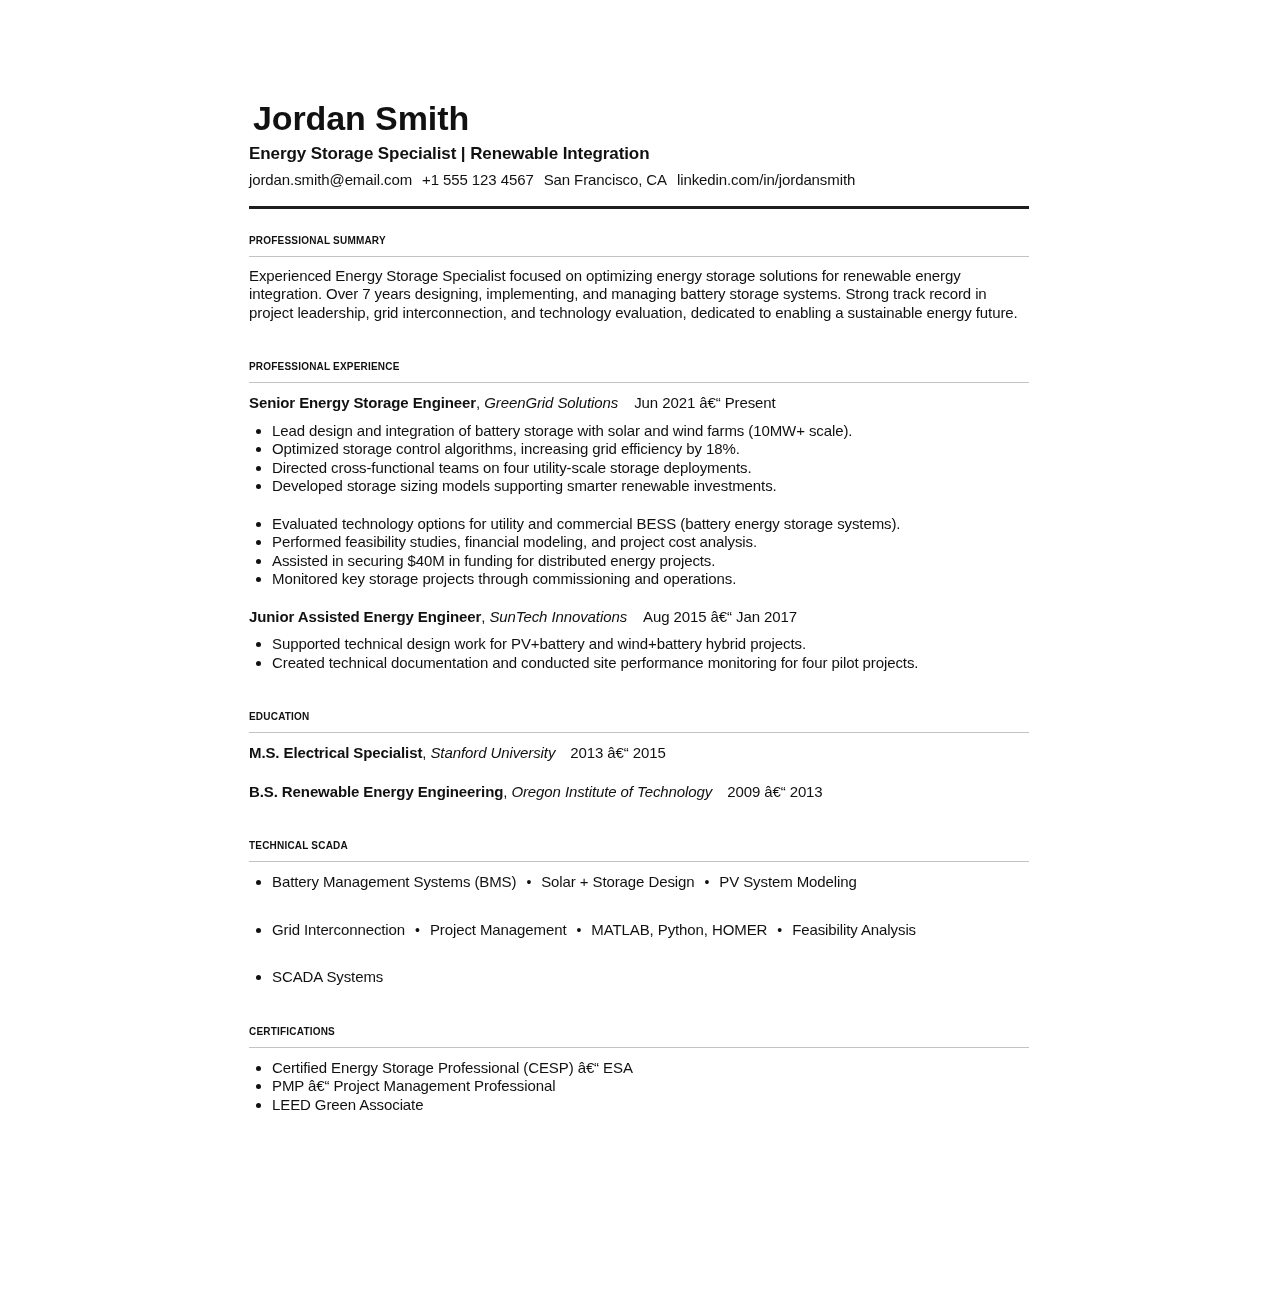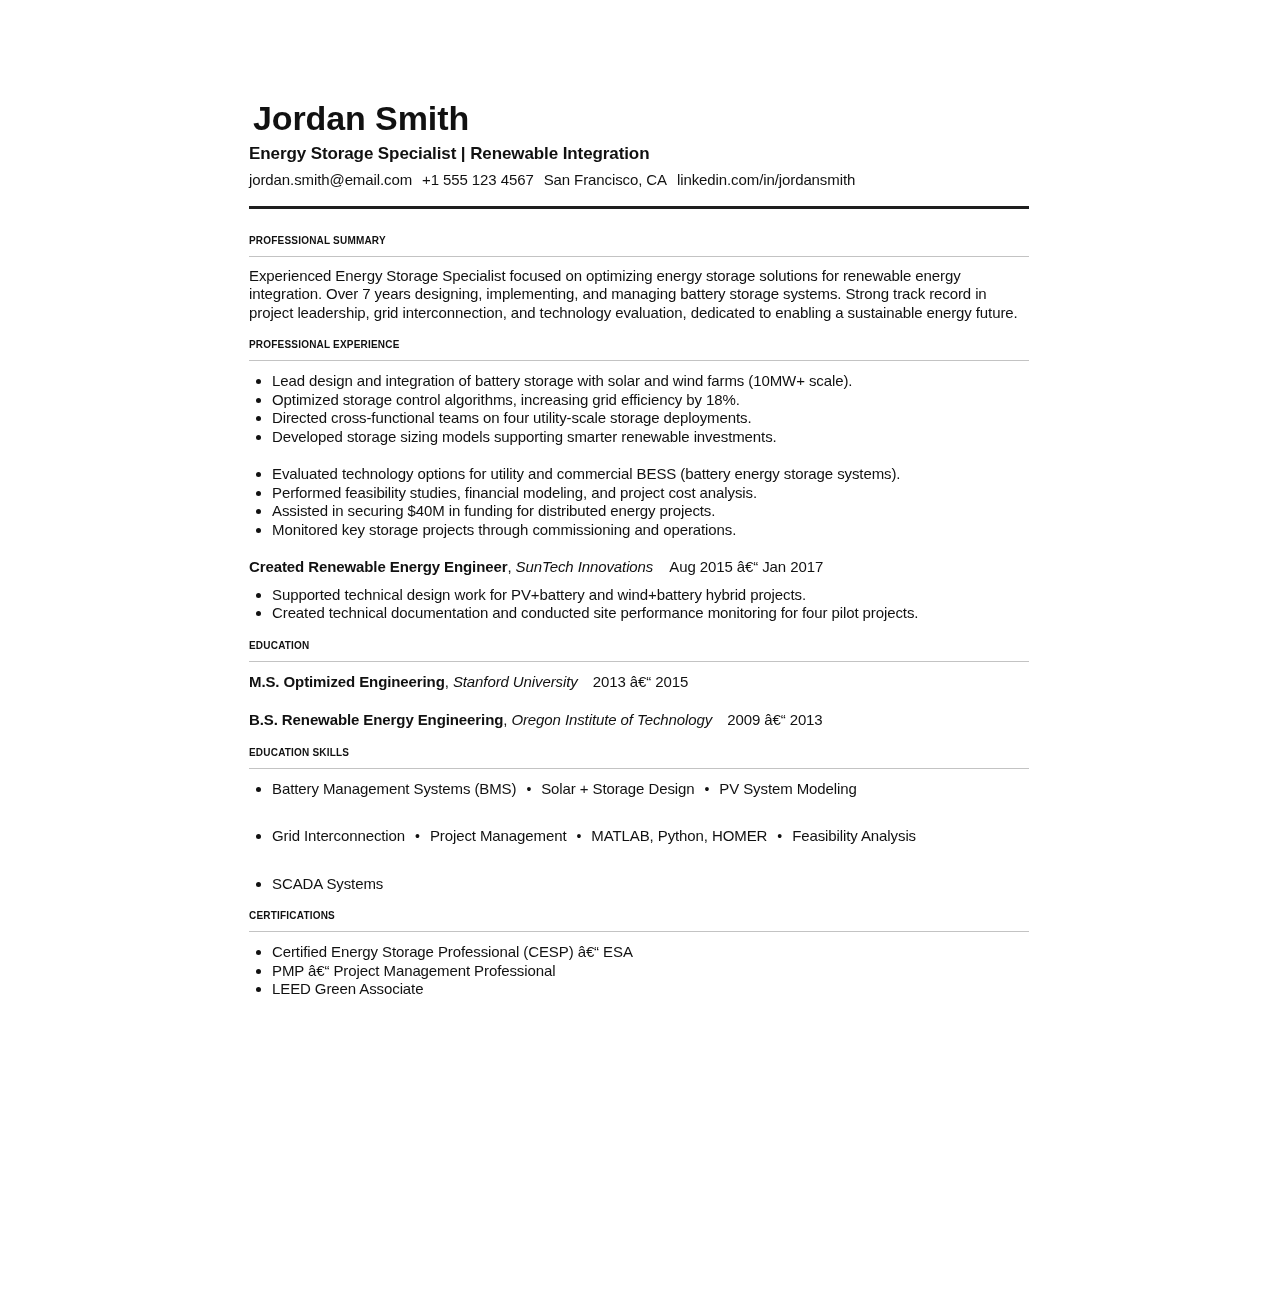--- a/index.html
+++ b/index.html
@@ -50,7 +50,7 @@
   }
 
   
-  .section { margin-top: 14px; }
+  .section { margin-top: 36px; }
   .section.first { margin-top: 23px; }
   h2.section-heading {
     font-size: 10px;

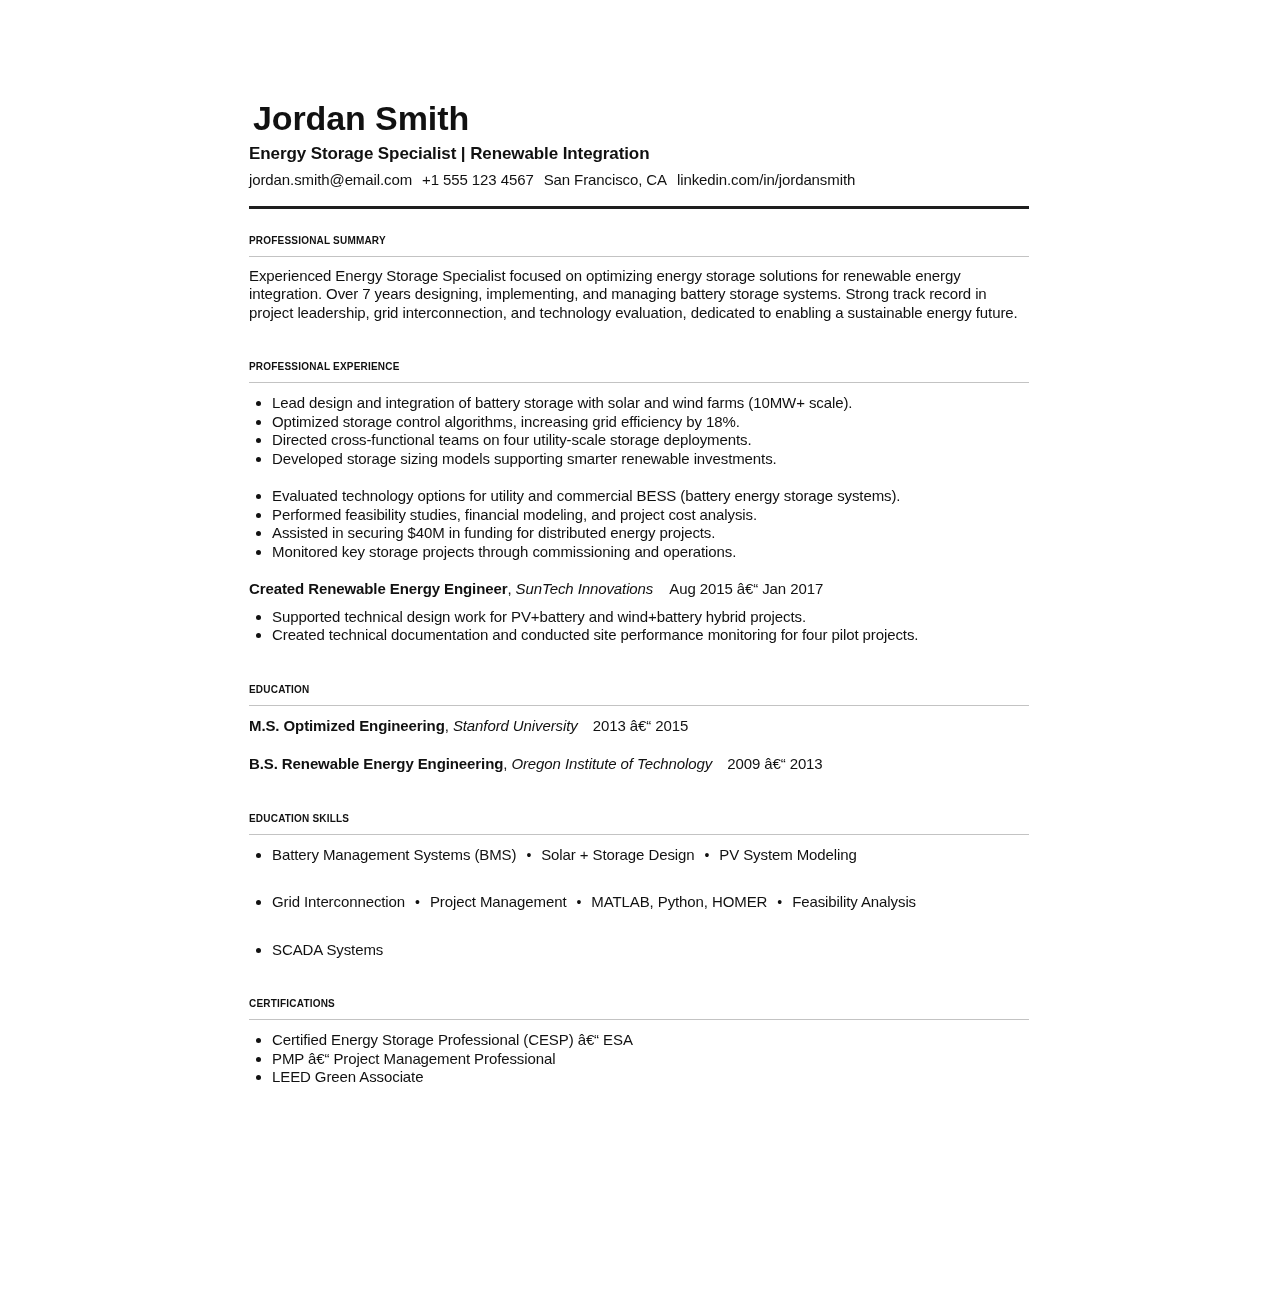--- a/index.html
+++ b/index.html
@@ -136,6 +136,9 @@
     <h2 class="section-heading">PROFESSIONAL EXPERIENCE</h2>
 
     <div class="job first">
+      <p class="job-line">
+        <span class="job-title">Senior Energy Storage Engineer</span><span class="job-company">GreenGrid Solutions</span><span class="job-dates">Jun 2021 â€“ Present</span>
+      </p>
       <ul class="bullets">
         <li>Lead design and integration of battery storage with solar and wind farms (10MW+ scale).</li>
         <li>Optimized storage control algorithms, increasing grid efficiency by 18%.</li>

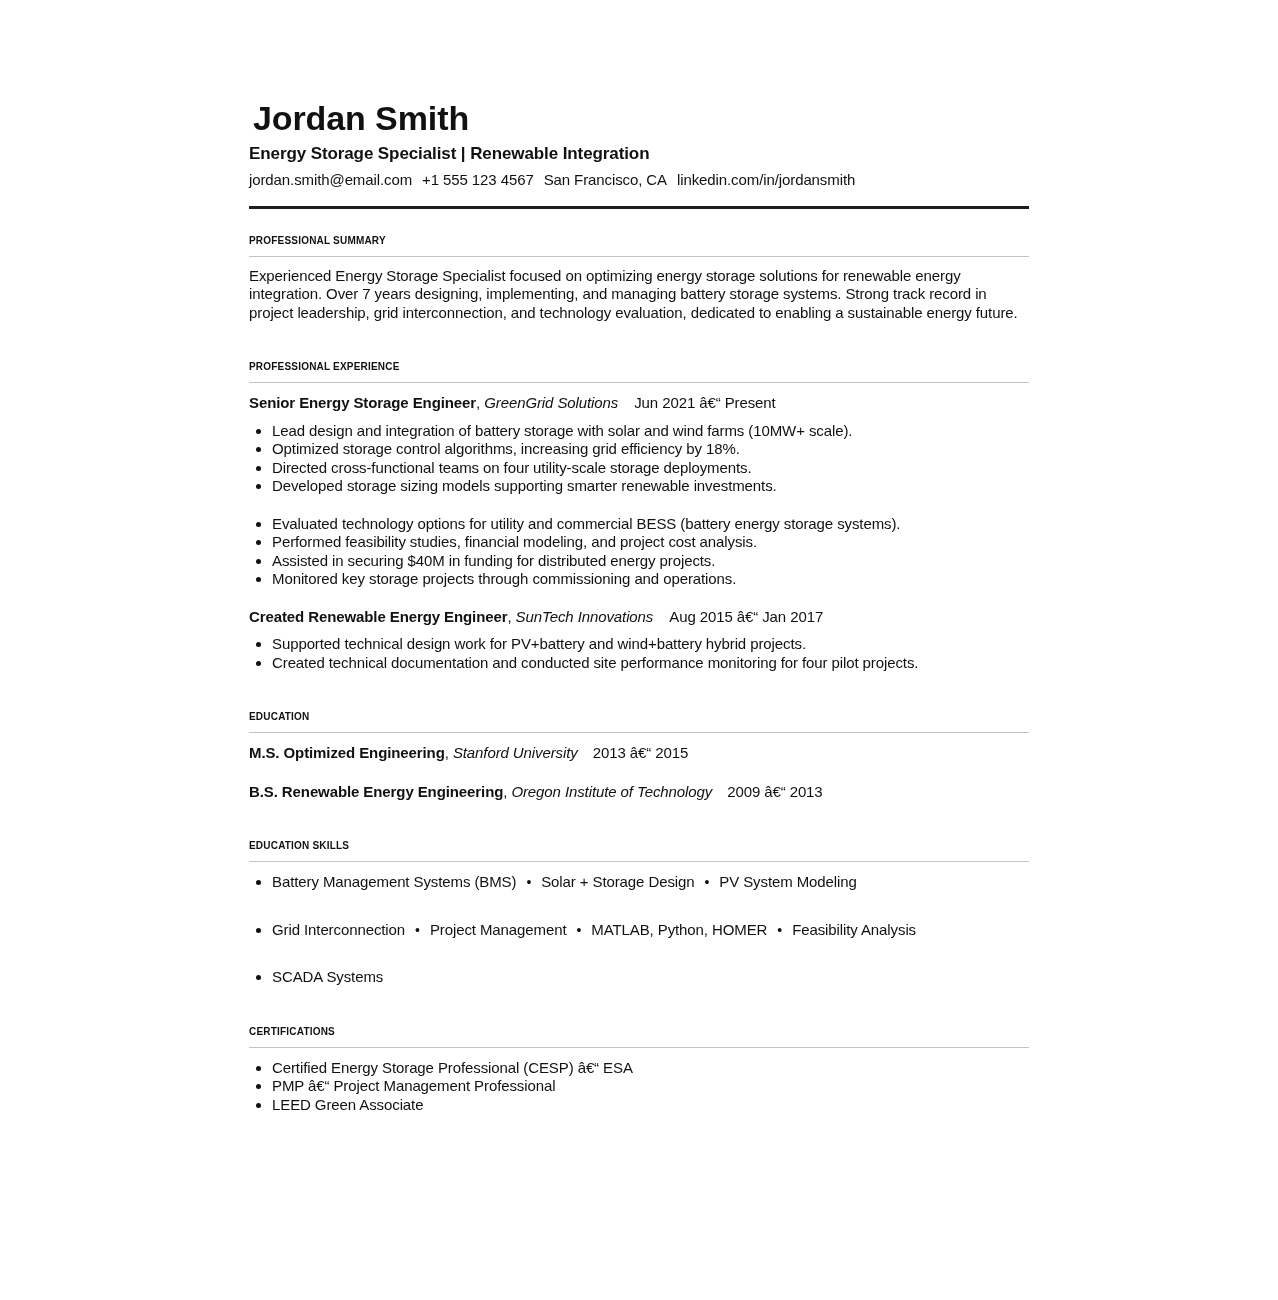--- a/index.html
+++ b/index.html
@@ -158,7 +158,7 @@
 
     <div class="job">
       <p class="job-line">
-        <span class="job-title">Created Renewable Energy Engineer</span><span class="job-company">SunTech Innovations</span><span class="job-dates">Aug 2015 â€“ Jan 2017</span>
+        <span class="job-title">Junior Assisted Energy Engineer</span><span class="job-company">SunTech Innovations</span><span class="job-dates">Aug 2015 â€“ Jan 2017</span>
       </p>
       <ul class="bullets">
         <li>Supported technical design work for PV+battery and wind+battery hybrid projects.</li>

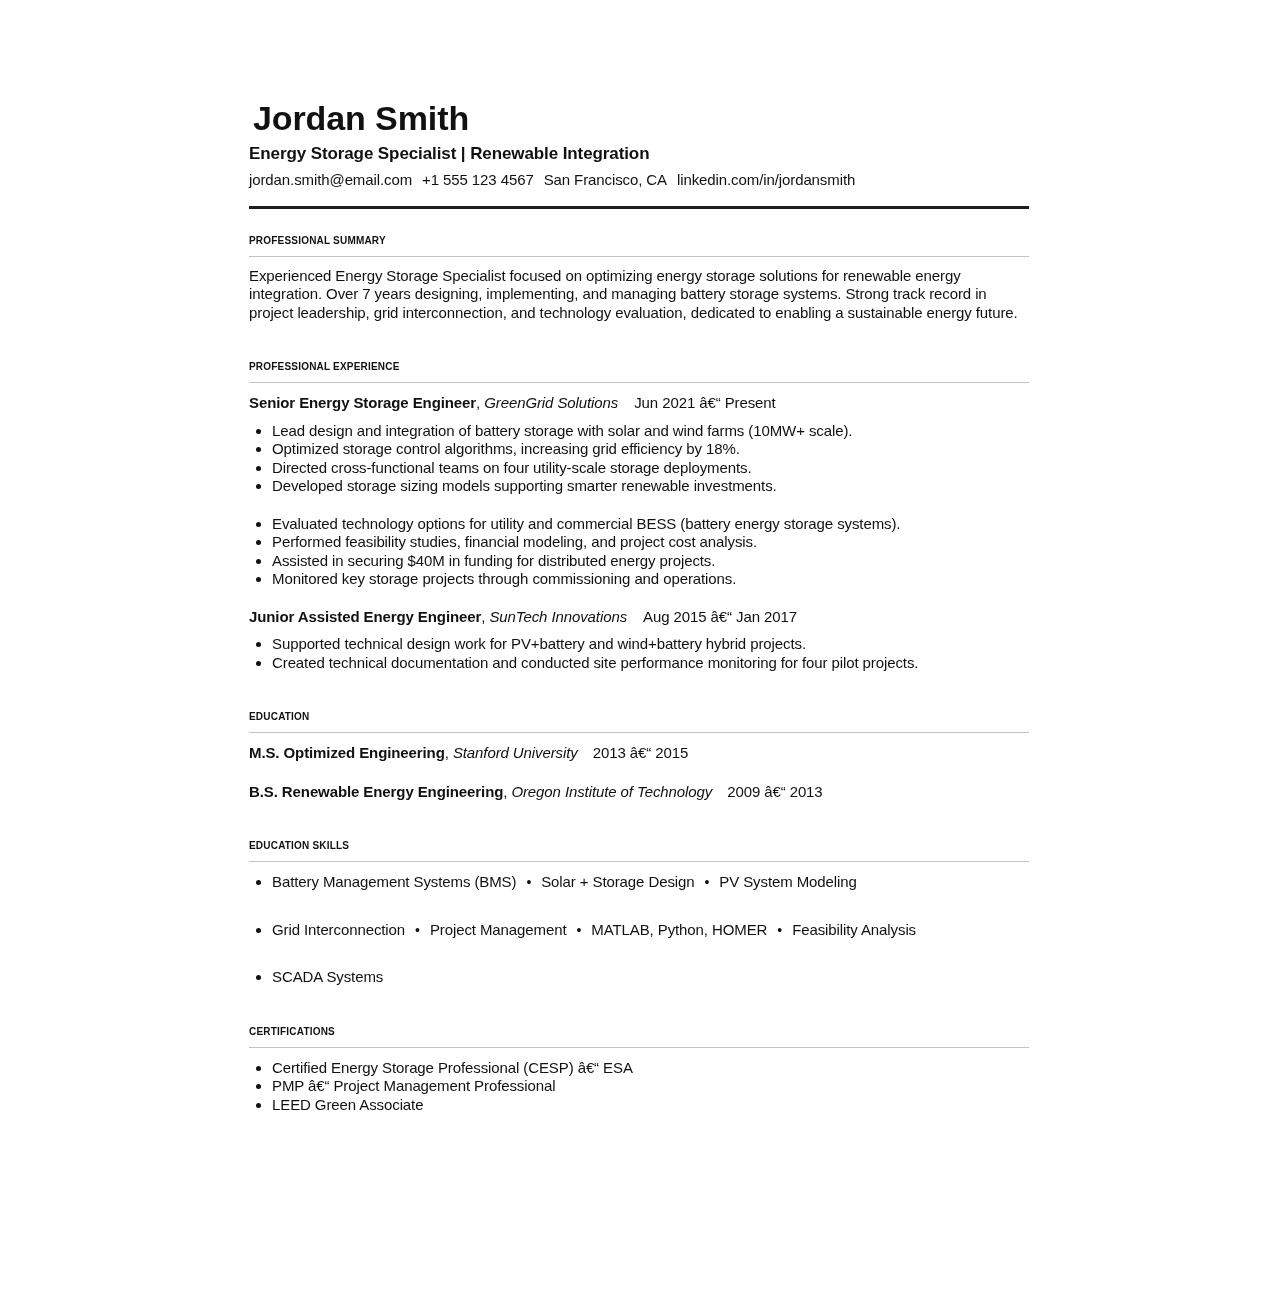--- a/index.html
+++ b/index.html
@@ -170,7 +170,7 @@
   <section class="section">
     <h2 class="section-heading">EDUCATION</h2>
     <p class="degree-line">
-      <span class="degree-name">M.S. Optimized Engineering</span><span class="degree-school">Stanford University</span><span class="degree-dates">2013 â€“ 2015</span>
+      <span class="degree-name">M.S. Electrical Specialist</span><span class="degree-school">Stanford University</span><span class="degree-dates">2013 â€“ 2015</span>
     </p>
     <p class="degree-line">
       <span class="degree-name">B.S. Renewable Energy Engineering</span><span class="degree-school">Oregon Institute of Technology</span><span class="degree-dates">2009 â€“ 2013</span>

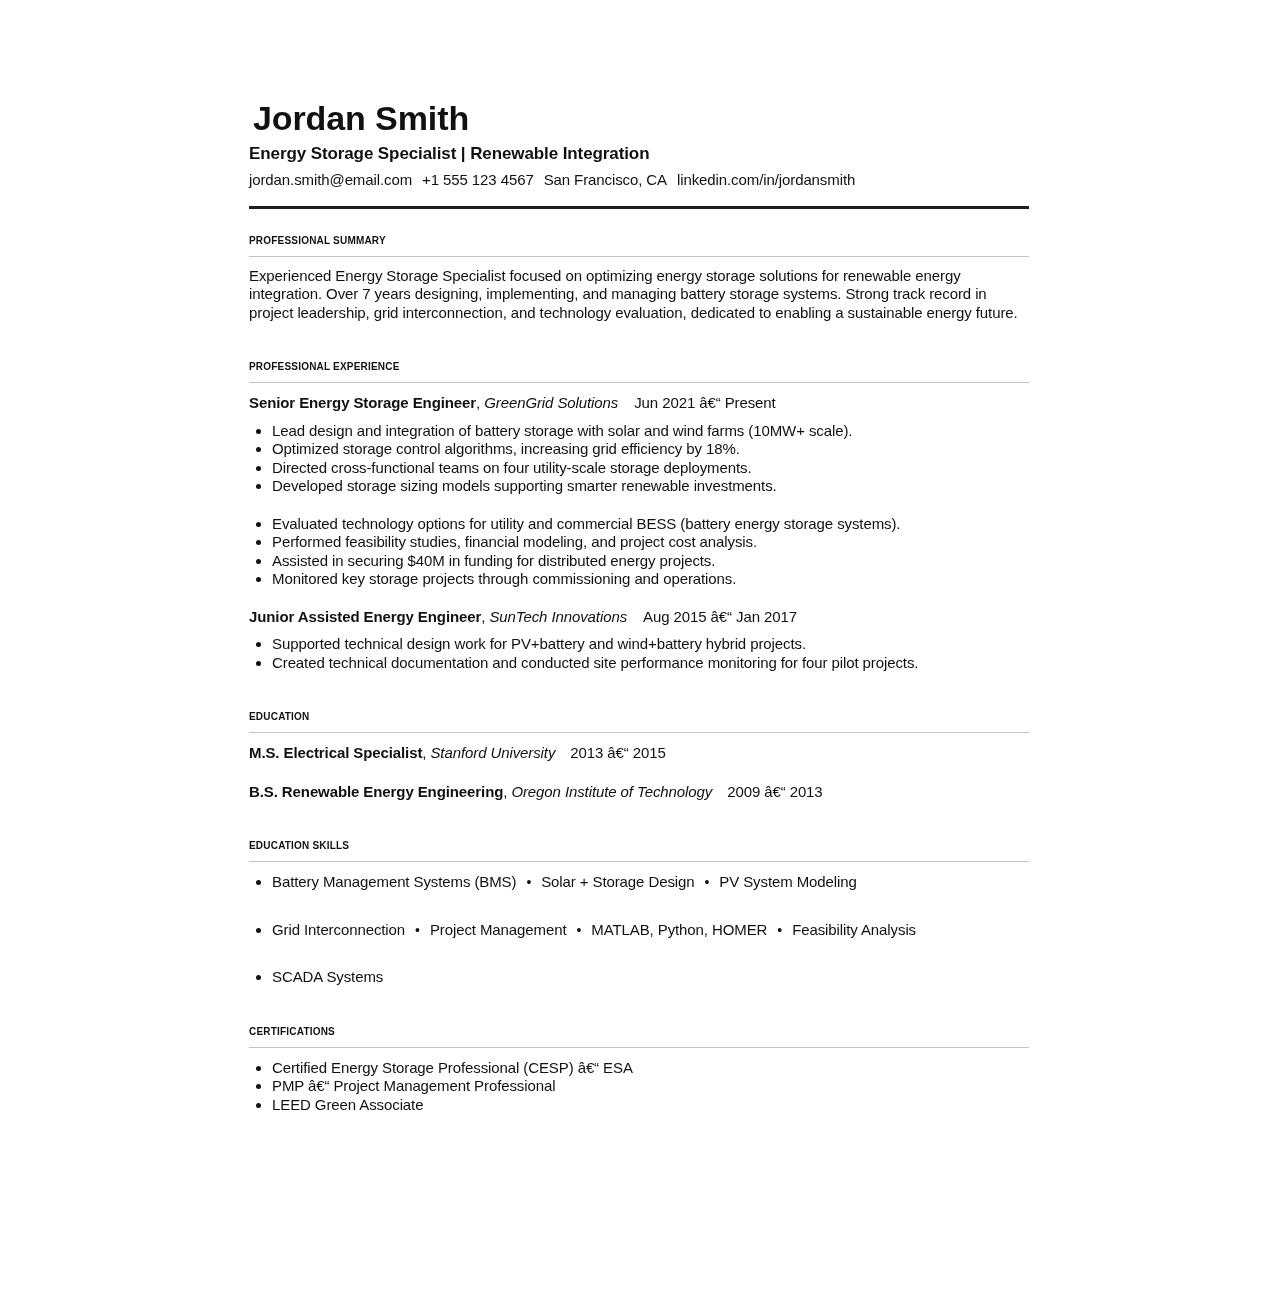--- a/index.html
+++ b/index.html
@@ -178,7 +178,7 @@
   </section>
 
   <section class="section">
-    <h2 class="section-heading">EDUCATION SKILLS</h2>
+    <h2 class="section-heading">TECHNICAL SCADA</h2>
     <ul class="skills">
       <li>
         <span class="skill-item">Battery Management Systems (BMS)</span><span class="skill-item">Solar + Storage Design</span><span class="skill-item">PV System Modeling</span>

